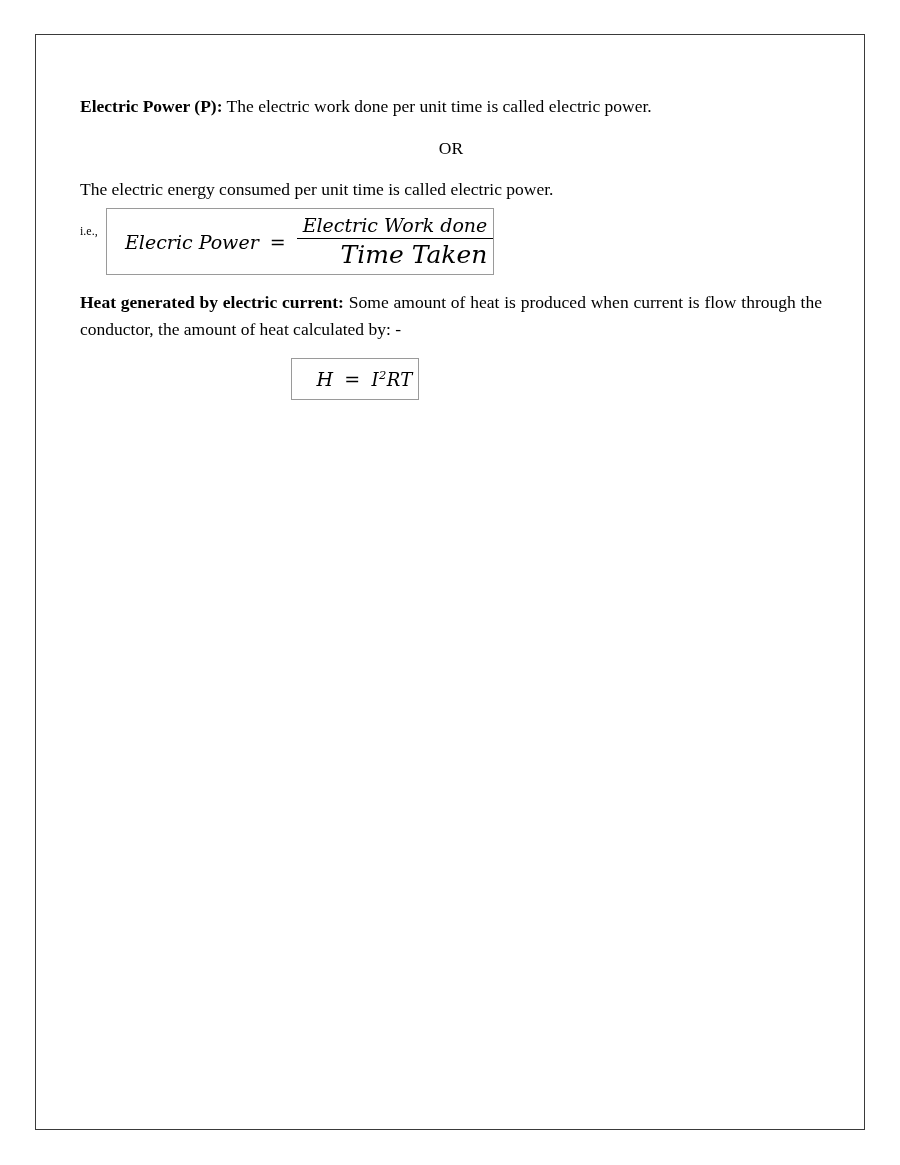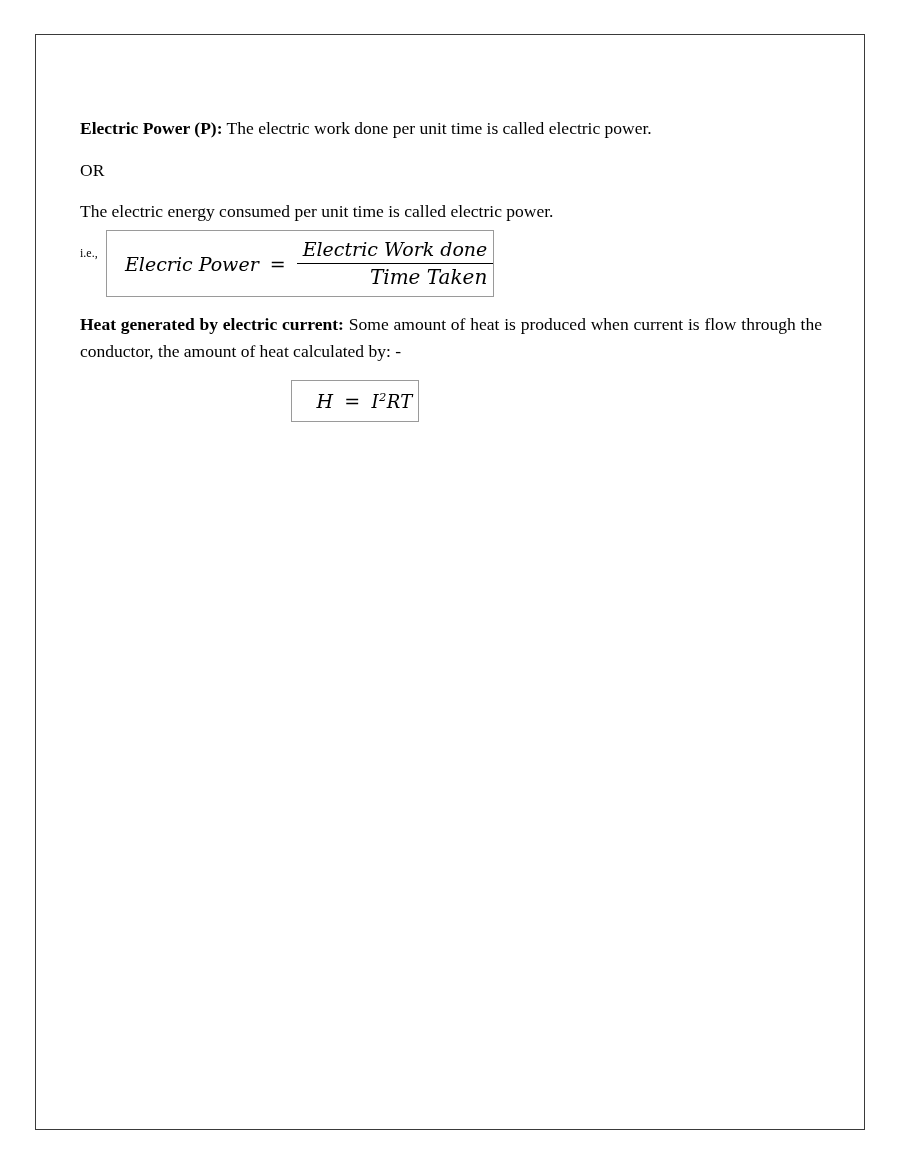--- a/index.html
+++ b/index.html
@@ -31,7 +31,7 @@
   .page-content {
     position: absolute;
     left: 44px;
-    top: 80px;
+    top: 58px;
     width: 742px;
   }
 

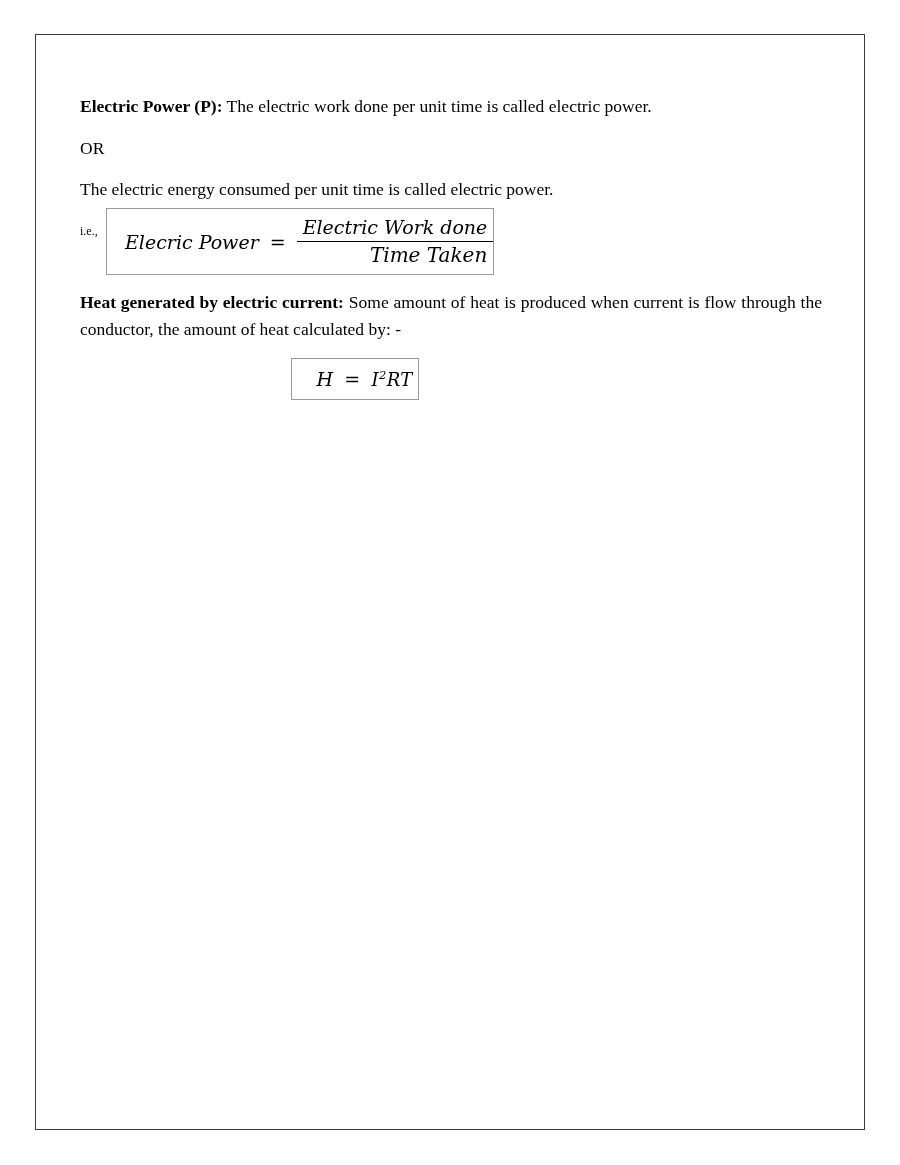--- a/index.html
+++ b/index.html
@@ -53,7 +53,7 @@
     font-size: 17.5px;
     line-height: 1.5;
     margin: 0 0 15px 0;
-    text-align: left;
+    text-align: center;
   }
 
   

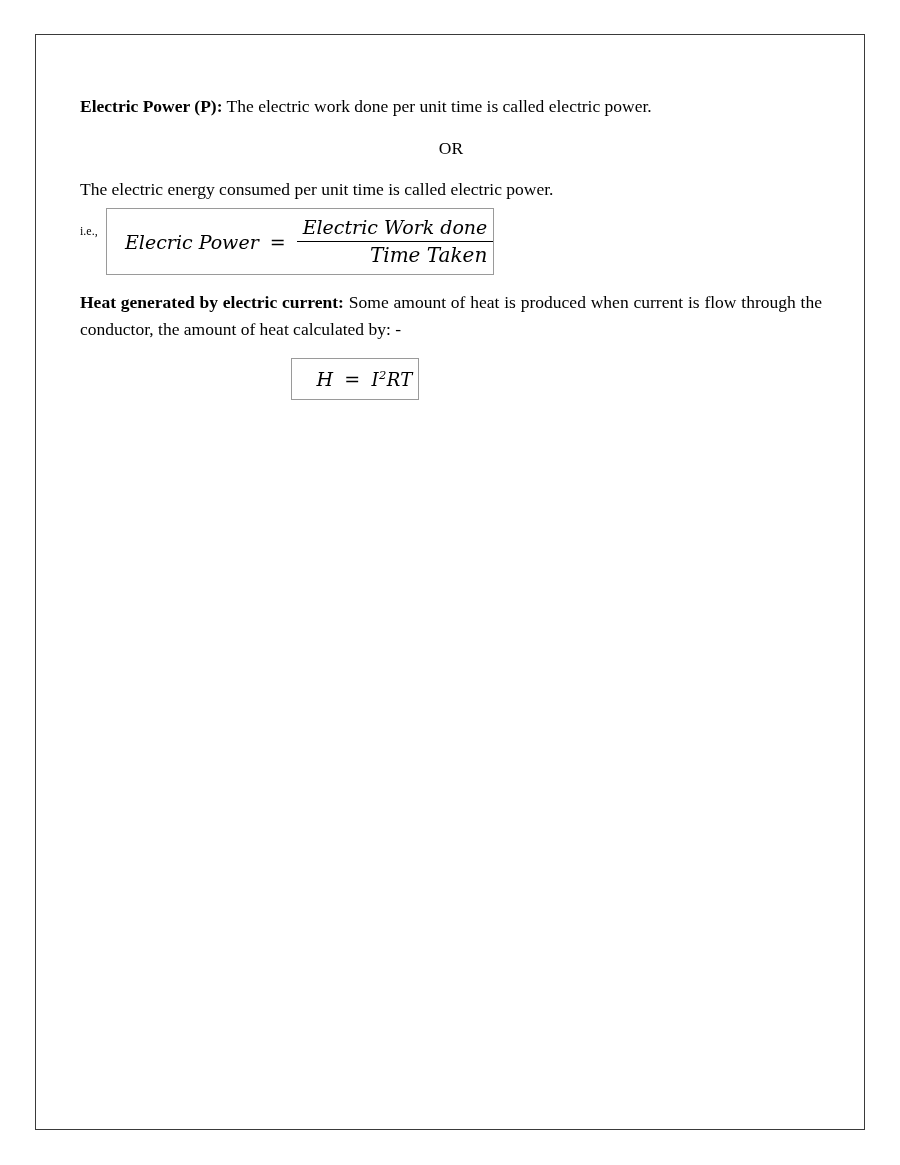--- a/index.html
+++ b/index.html
@@ -131,7 +131,7 @@
   }
   .frac-den {
     padding: 2px 6px 0 6px;
-    font-size: 20px;
+    font-size: 25px;
   }
   .math-heat {
     font-size: 18px;

